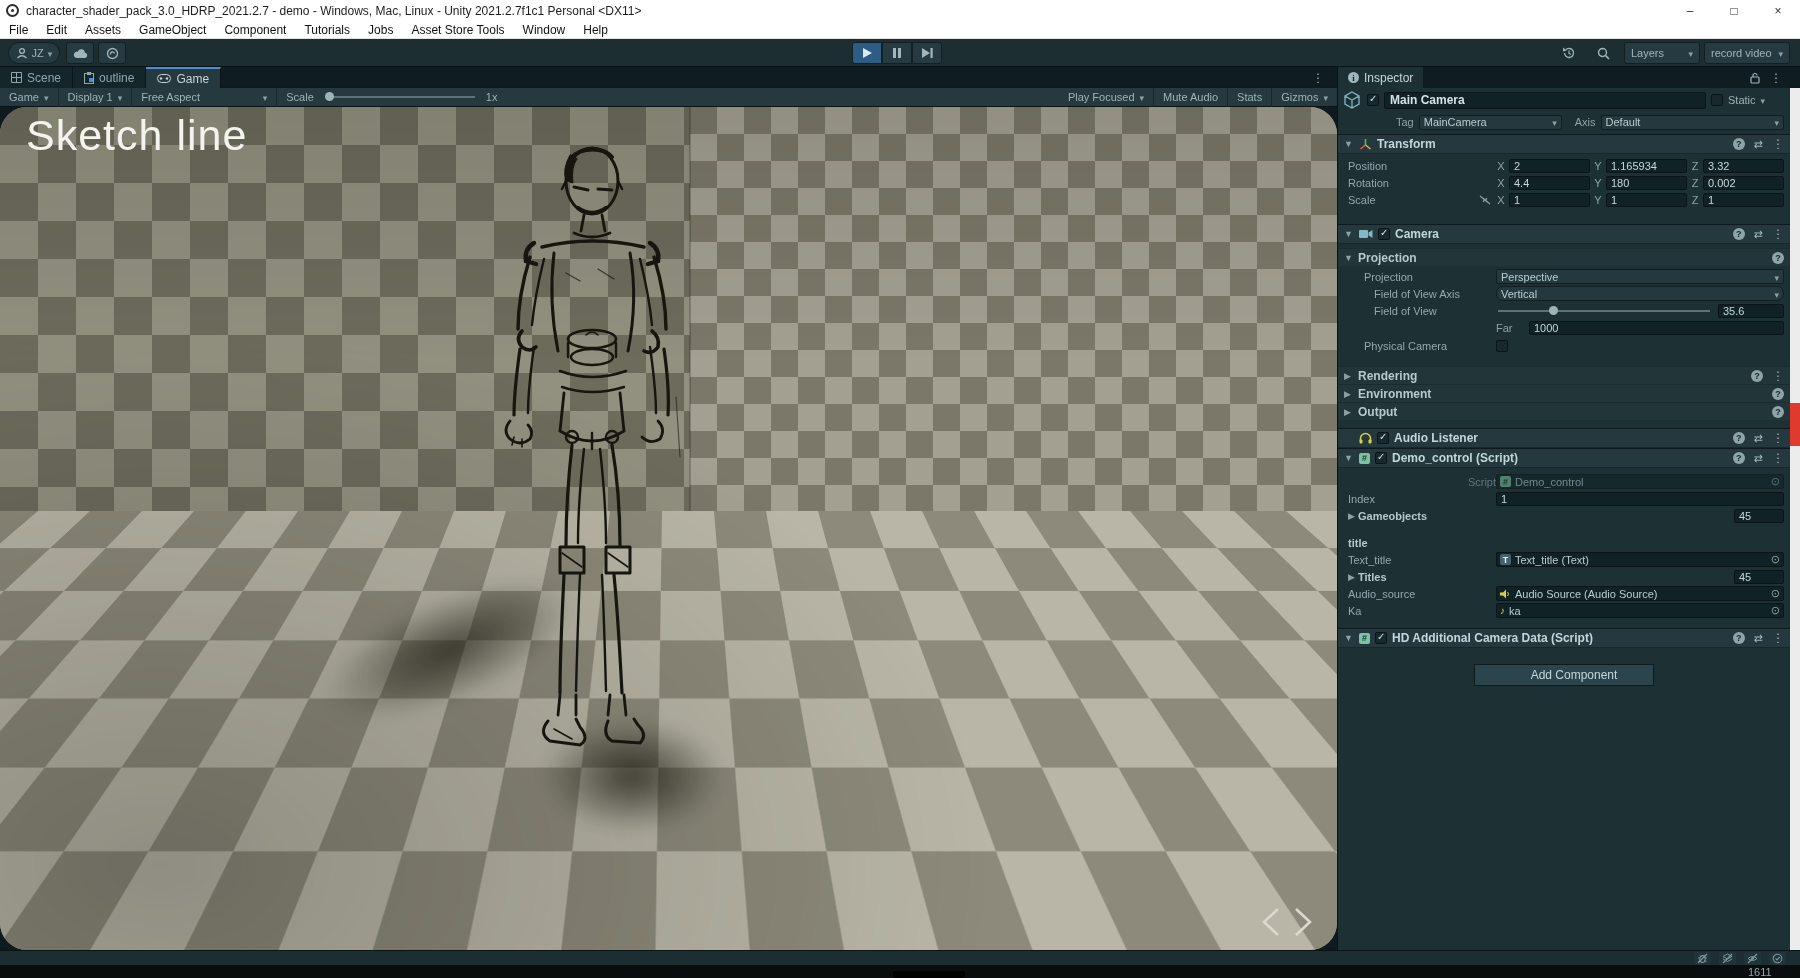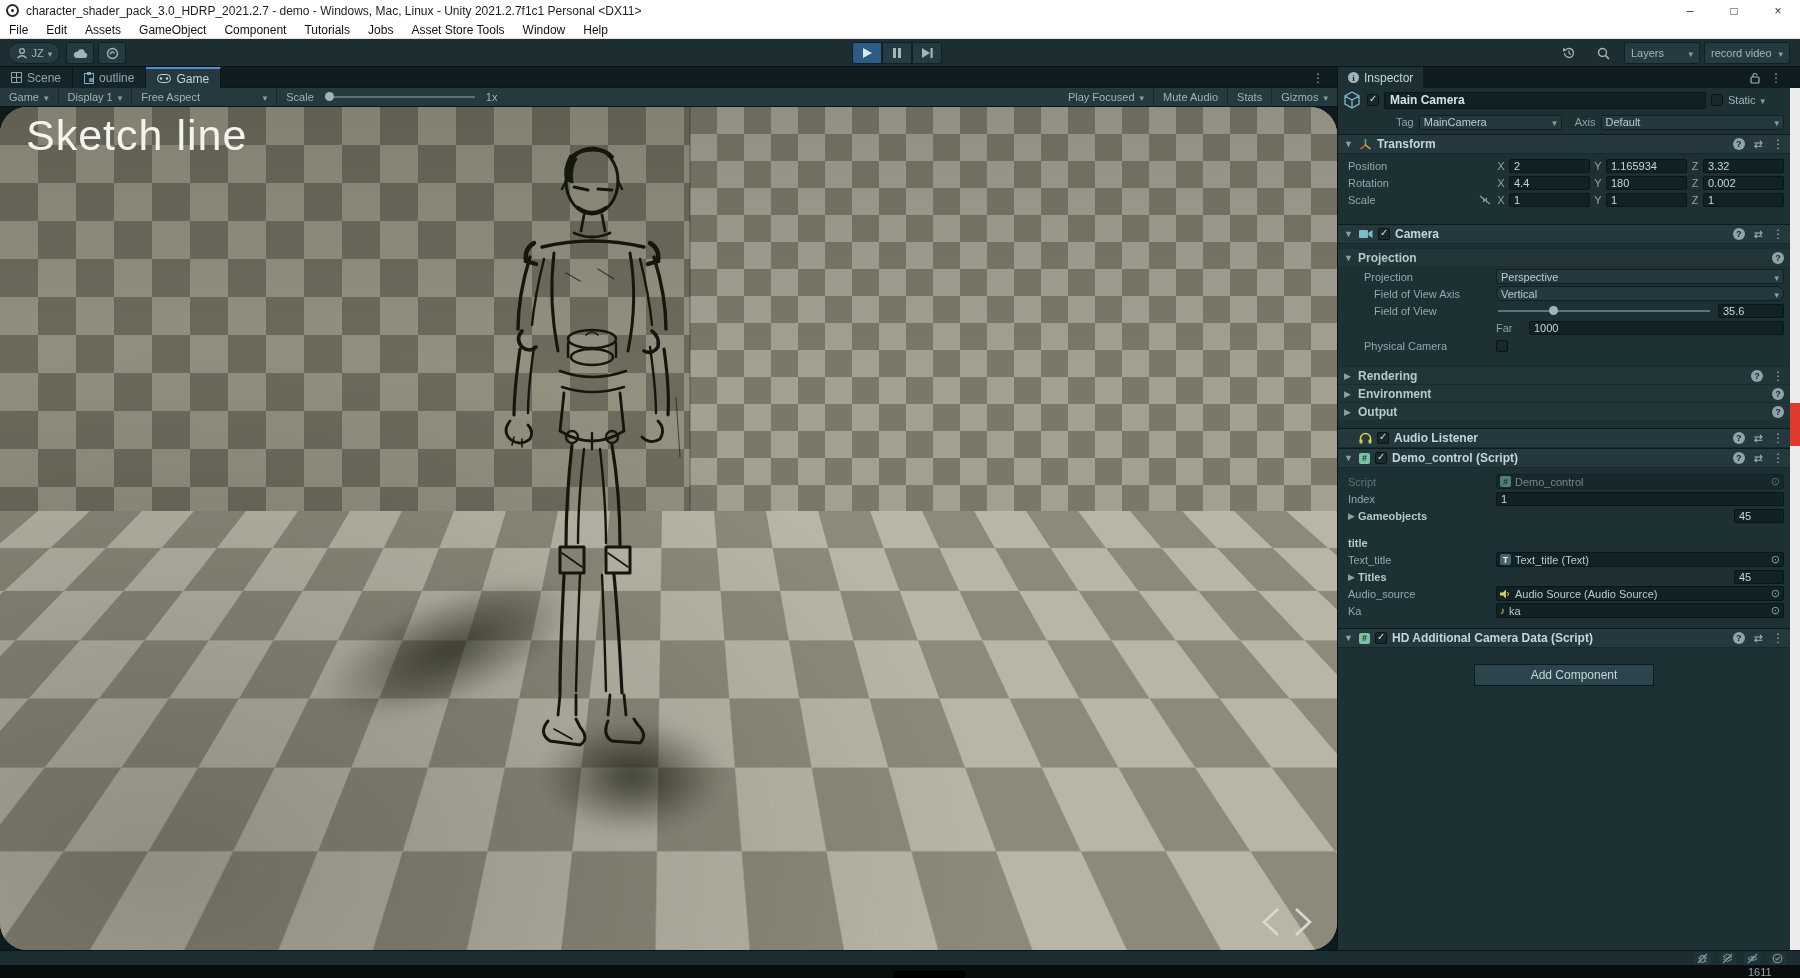--- a/index.html
+++ b/index.html
@@ -566,7 +566,7 @@
       <span class="kebab">⋮</span>
     </div>
   </div>
-  <div class="irow disabled" style="margin-top:5px;">
+  <div class="irow disabled" style="margin-top:5px;text-align:right;">
     <span class="ilbl">Script</span>
     <div class="objfield">
       <span class="script-mini">#</span>

